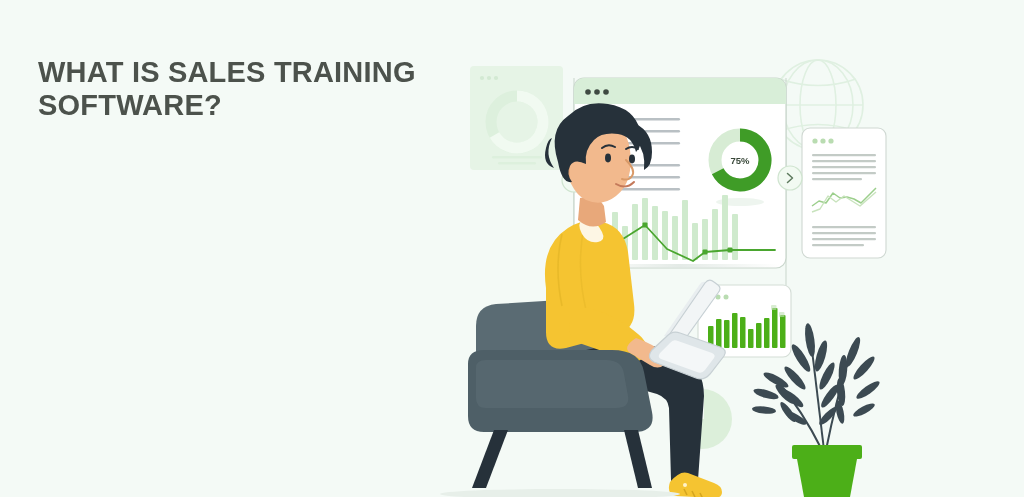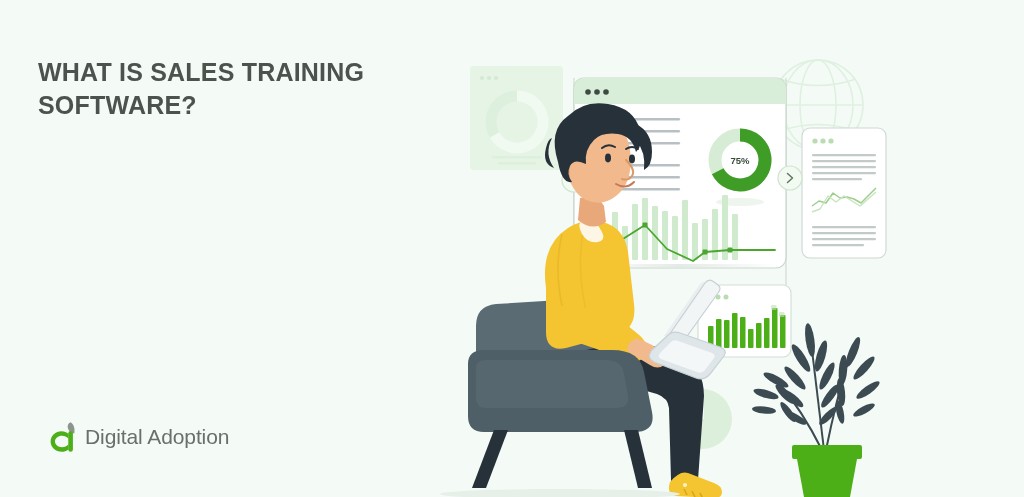--- a/index.html
+++ b/index.html
@@ -20,7 +20,7 @@
     position:absolute;
     left:38px; top:56px;
     width:390px;
-    font-size:25px;
+    font-size:29px;
     line-height:33px;
     font-weight:700;
     letter-spacing:0.2px;

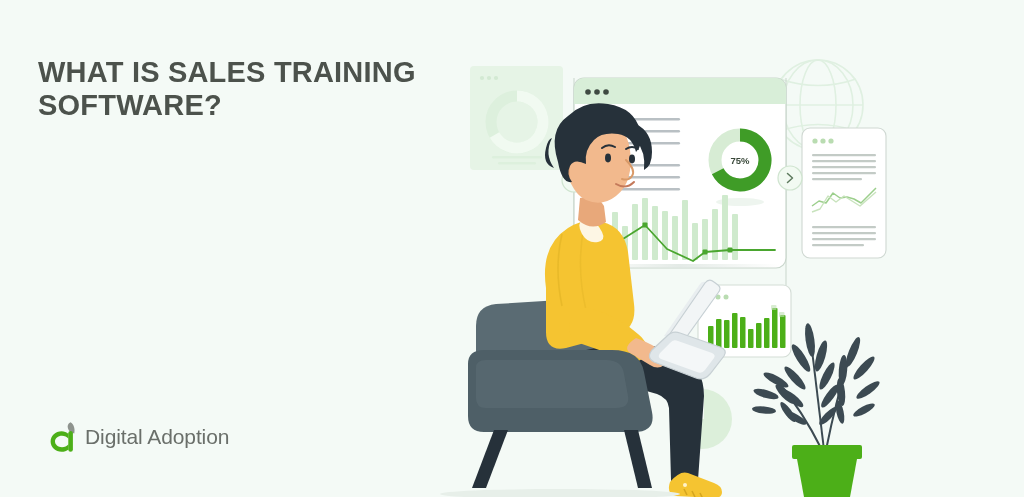--- a/index.html
+++ b/index.html
@@ -56,18 +56,6 @@
 
   <div id="headline">What is sales training software?</div>
 
-  <div id="logo">
-    <span class="mark">
-      <svg width="30" height="34" viewBox="0 0 30 34" xmlns="http://www.w3.org/2000/svg">
-
-        <path d="M22.4 2.2c3.4 1.8 4.9 6.2 3.9 11.2-3.3-.5-5.6-2.4-6.4-5.2-.6-2.2-.2-4.3 2.5-6z" fill="#8e938e"></path>
-
-        <path d="M13.6 11.2c-6.1 0-11 4.6-11 10.3S7.5 31.8 13.6 31.8c2.6 0 5-.8 6.9-2.3v-5.3c-1.6 1.9-3.9 3-6.5 3-4 0-7-2.7-7-5.7s3-5.7 7-5.7c2.6 0 4.9 1.1 6.5 3v-4.9c-1.9-1.6-4.3-2.7-6.9-2.7z" fill="#4caf18"></path>
-        <rect x="20.3" y="10.9" width="4.6" height="20.9" rx="2.3" fill="#4caf18"></rect>
-      </svg>
-    </span>
-    <span class="word">Digital Adoption</span>
-  </div>
 
   <div id="illo">
   <svg width="584" height="477" viewBox="0 0 584 477" xmlns="http://www.w3.org/2000/svg">

